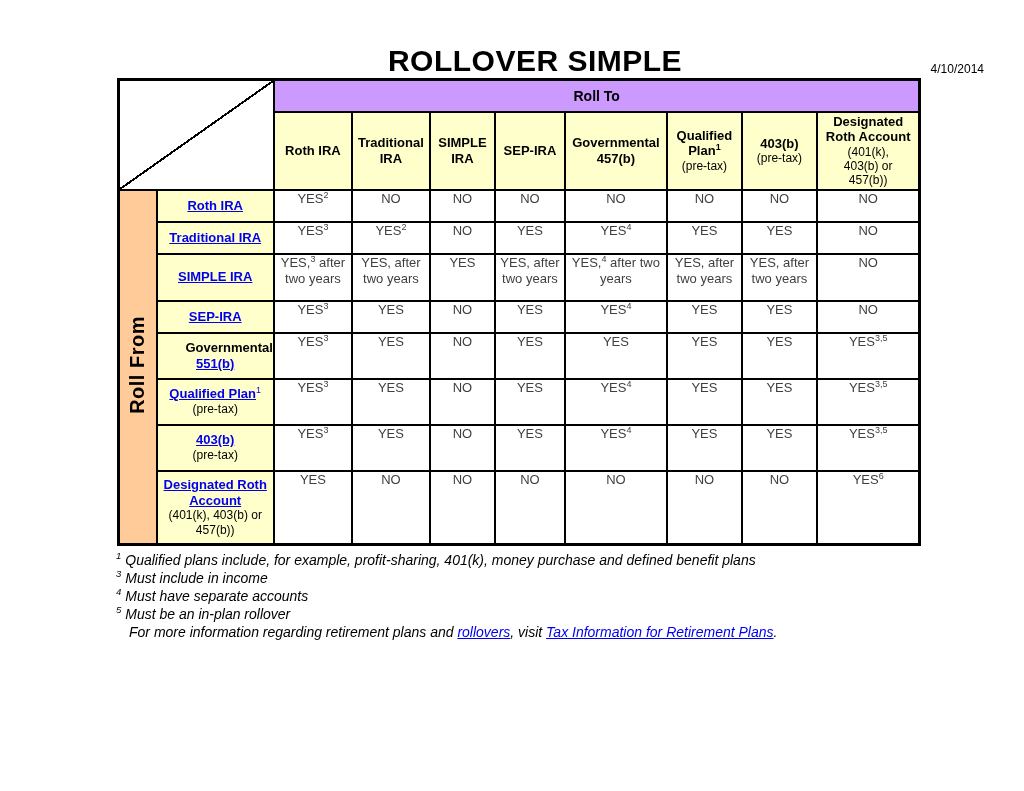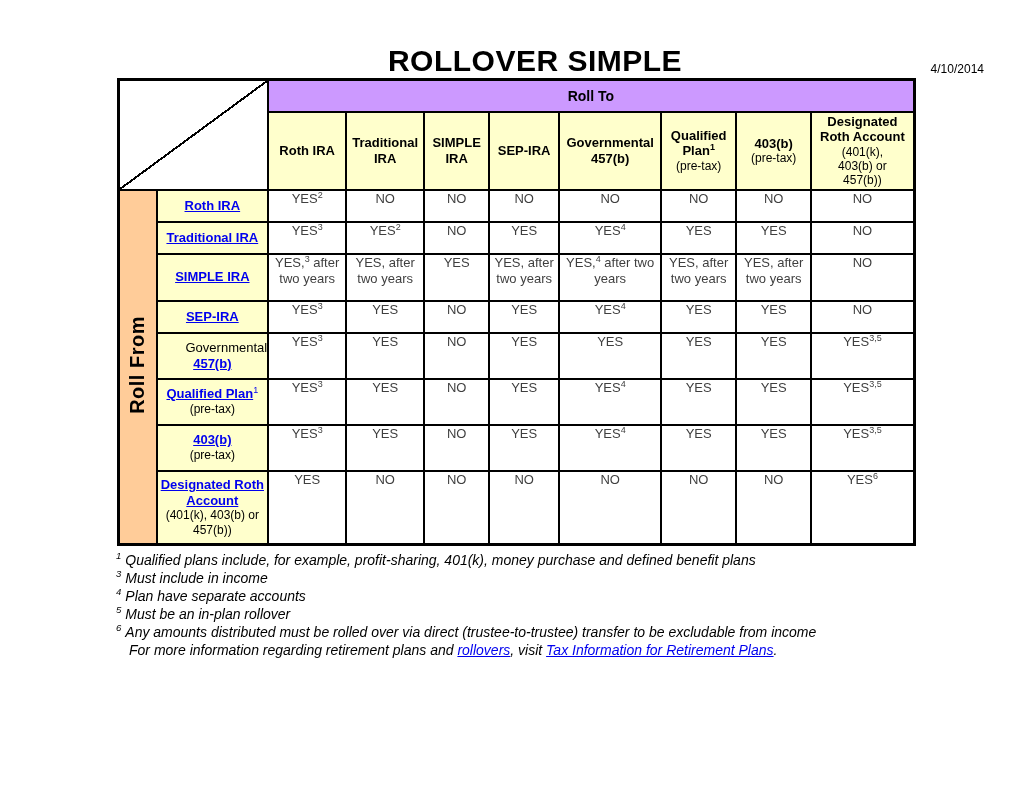--- a/index.html
+++ b/index.html
@@ -52,7 +52,7 @@
     font-size:13px;line-height:1.22;padding:2px 3px;
   }
   td.rowhead a.link{color:var(--link);font-weight:bold;text-decoration:underline;cursor:pointer;}
-  td.rowhead .plain-bold{font-weight:normal;margin-left:28px;}
+  td.rowhead .plain-bold{font-weight:bold;margin-left:28px;}
   td.rowhead .sub{display:block;font-weight:normal;font-size:12px;}
   td.cell{
     background:#fff;color:var(--celltext);text-align:center;vertical-align:top;

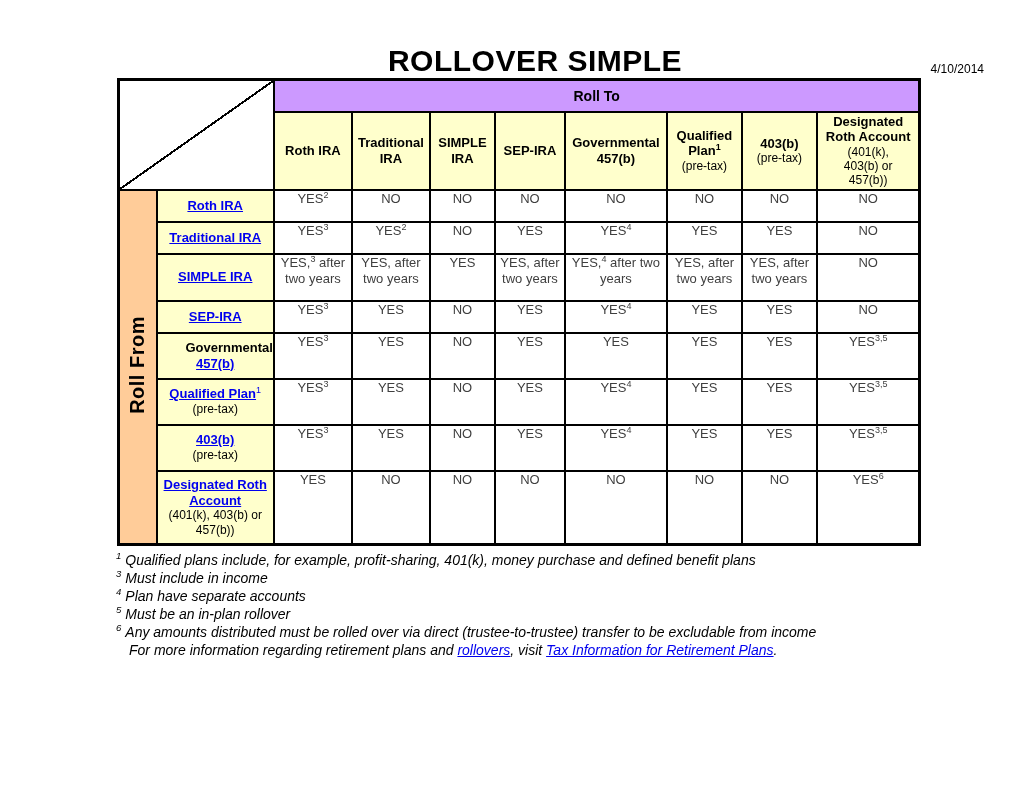--- a/index.html
+++ b/index.html
@@ -147,7 +147,7 @@
         <td class="cell"><span>NO</span></td>
       </tr>
       <tr style="height: 46px;">
-        <td class="rowhead"><span class="plain-bold">Governmental</span><br><a class="link">457(b)</a></td>
+        <td class="rowhead"><span class="plain-bold">Governmental</span><br><a class="link">551(b)</a></td>
         <td class="cell"><span>YES</span><sup>3</sup></td>
         <td class="cell"><span>YES</span></td>
         <td class="cell"><span>NO</span></td>

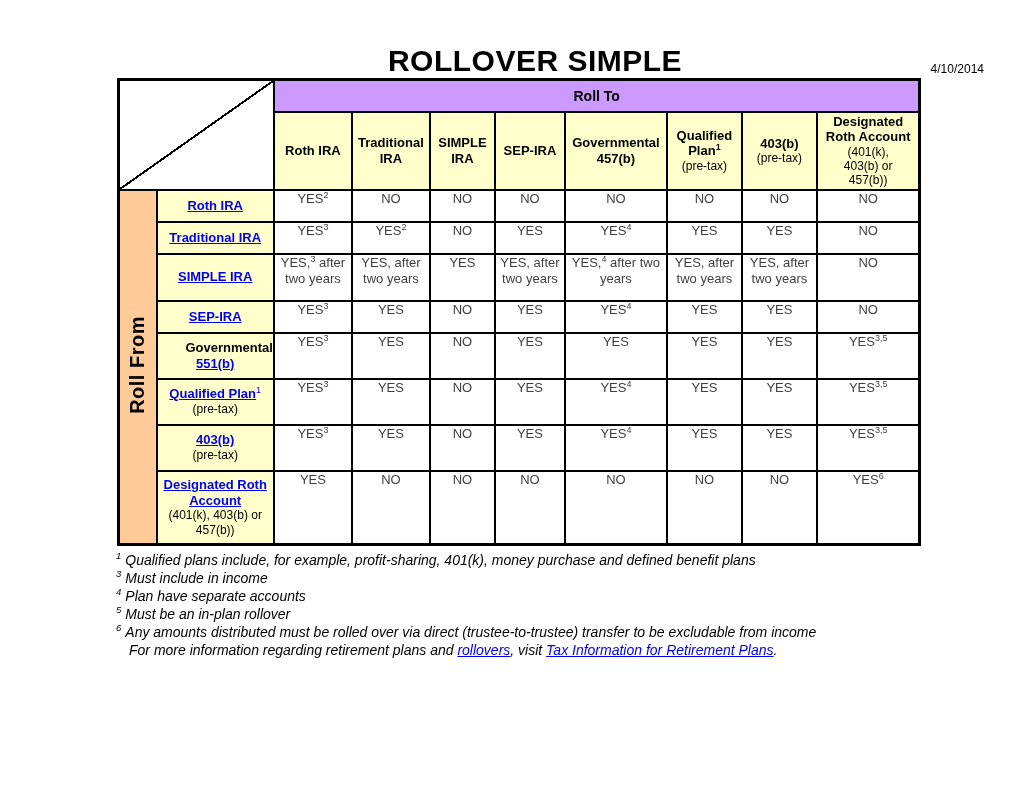--- a/index.html
+++ b/index.html
@@ -196,7 +196,7 @@
 <div class="footnotes">
     <p class="fn"><sup>1</sup><span>Qualified plans include, for example, profit-sharing, 401(k), money purchase and defined benefit plans</span></p>
     <p class="fn"><sup>3</sup><span>Must include in income</span></p>
-    <p class="fn"><sup>4</sup><span>Plan have separate accounts</span></p>
+    <p class="fn"><sup>4</sup><span>Must have separate accounts</span></p>
     <p class="fn"><sup>5</sup><span>Must be an in-plan rollover</span></p>
     <p class="fn"><sup>6</sup><span>Any amounts distributed must be rolled over via direct (trustee-to-trustee) transfer to be excludable from income</span></p>
     <p class="fn cont"><span>For more information regarding retirement plans and </span><a class="link">rollovers</a><span>, visit </span><a class="link">Tax Information for Retirement Plans</a><span>.</span></p>

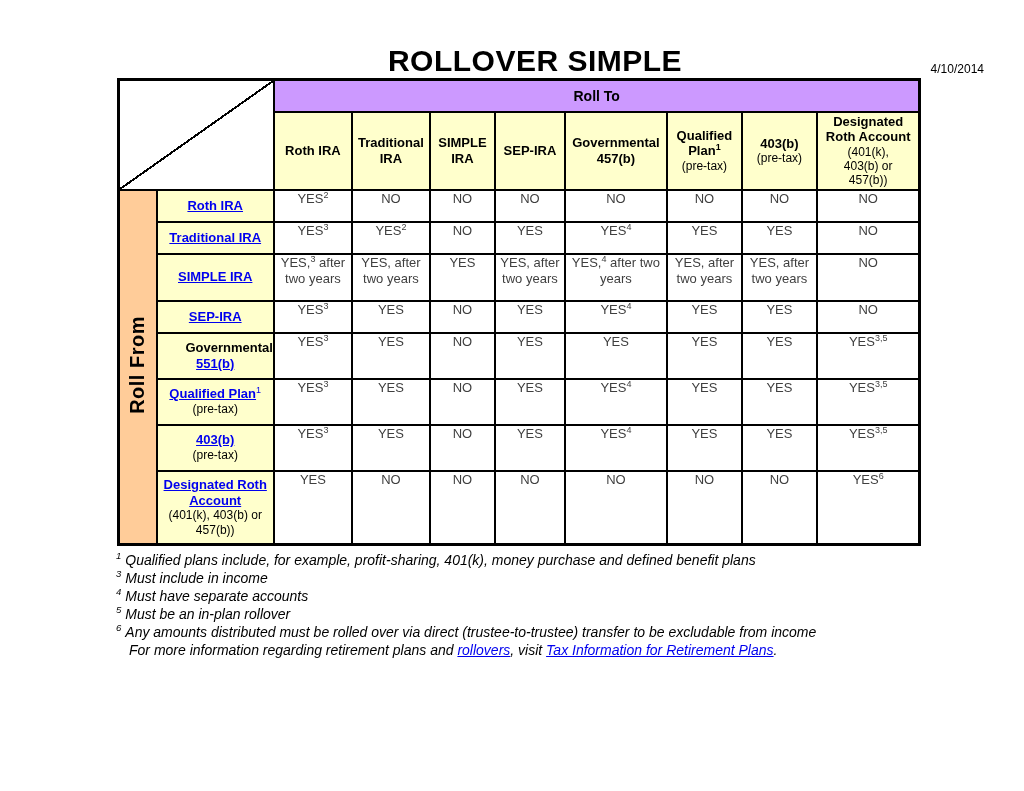--- a/index.html
+++ b/index.html
@@ -198,7 +198,6 @@
     <p class="fn"><sup>3</sup><span>Must include in income</span></p>
     <p class="fn"><sup>4</sup><span>Must have separate accounts</span></p>
     <p class="fn"><sup>5</sup><span>Must be an in-plan rollover</span></p>
-    <p class="fn"><sup>6</sup><span>Any amounts distributed must be rolled over via direct (trustee-to-trustee) transfer to be excludable from income</span></p>
     <p class="fn cont"><span>For more information regarding retirement plans and </span><a class="link">rollovers</a><span>, visit </span><a class="link">Tax Information for Retirement Plans</a><span>.</span></p>
   </div>
 

